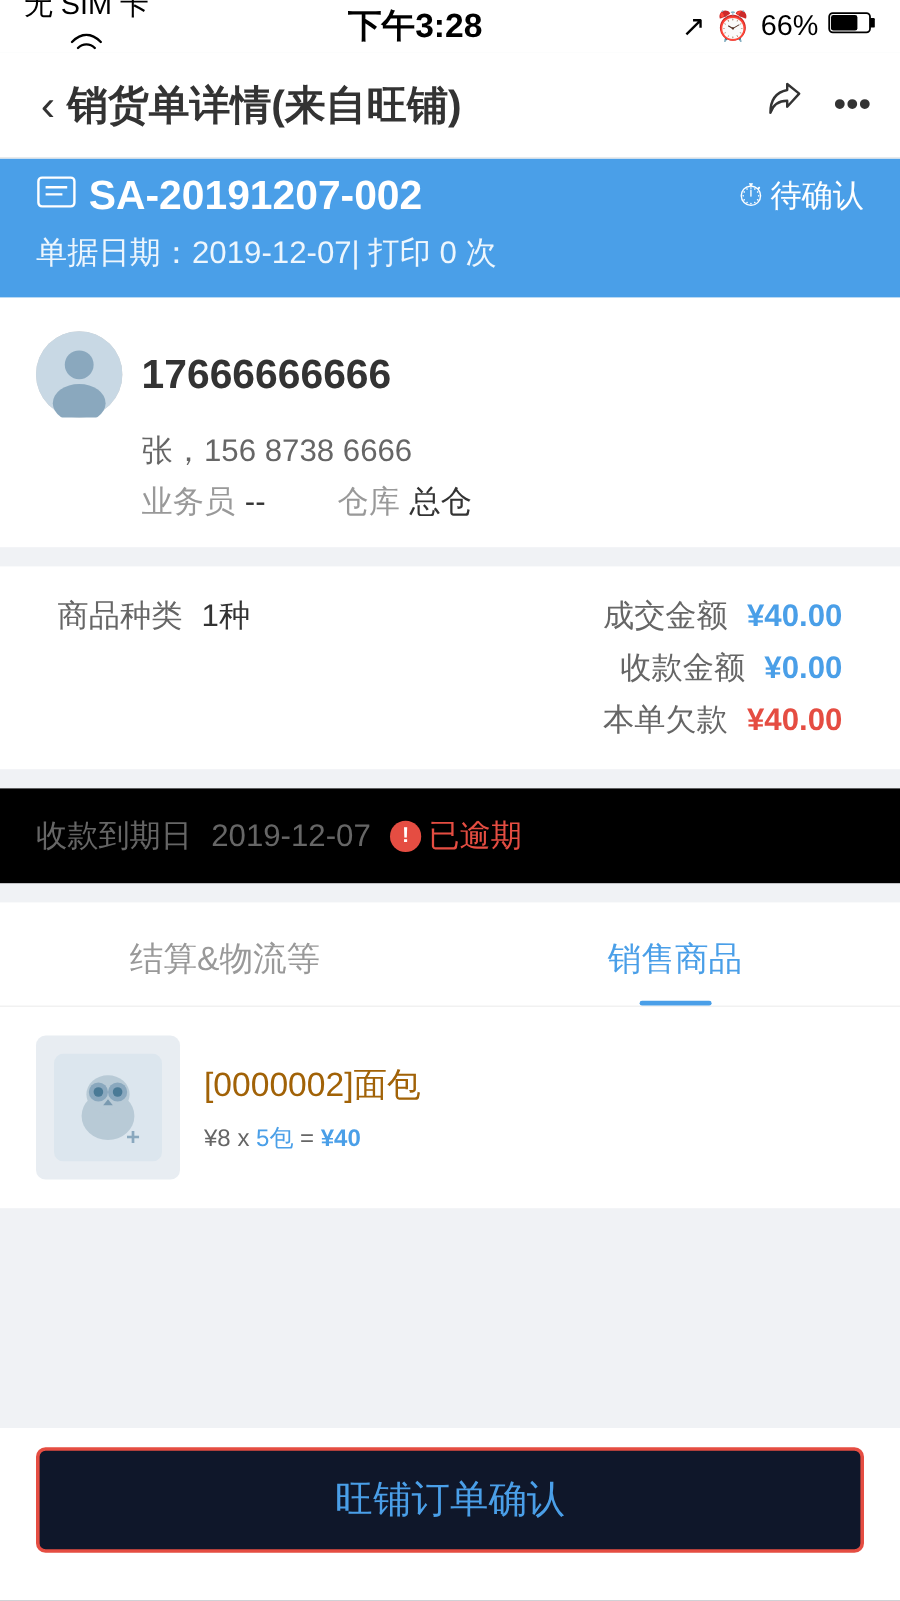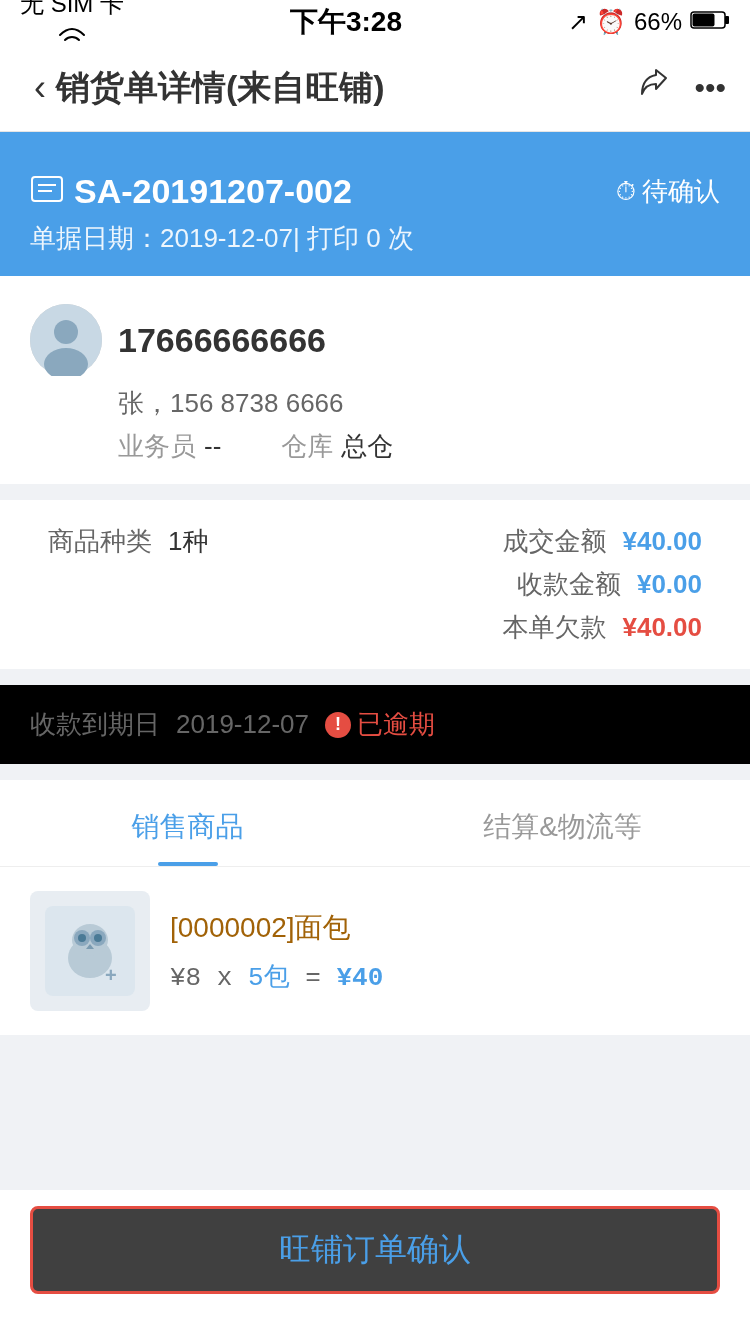--- a/index.html
+++ b/index.html
@@ -66,7 +66,7 @@
     
     .order-header {
       background: #4a9fe8;
-      padding: 40px 30px 20px;
+      padding: 12px 30px 20px;
       display: flex;
       flex-direction: column;
       gap: 10px;

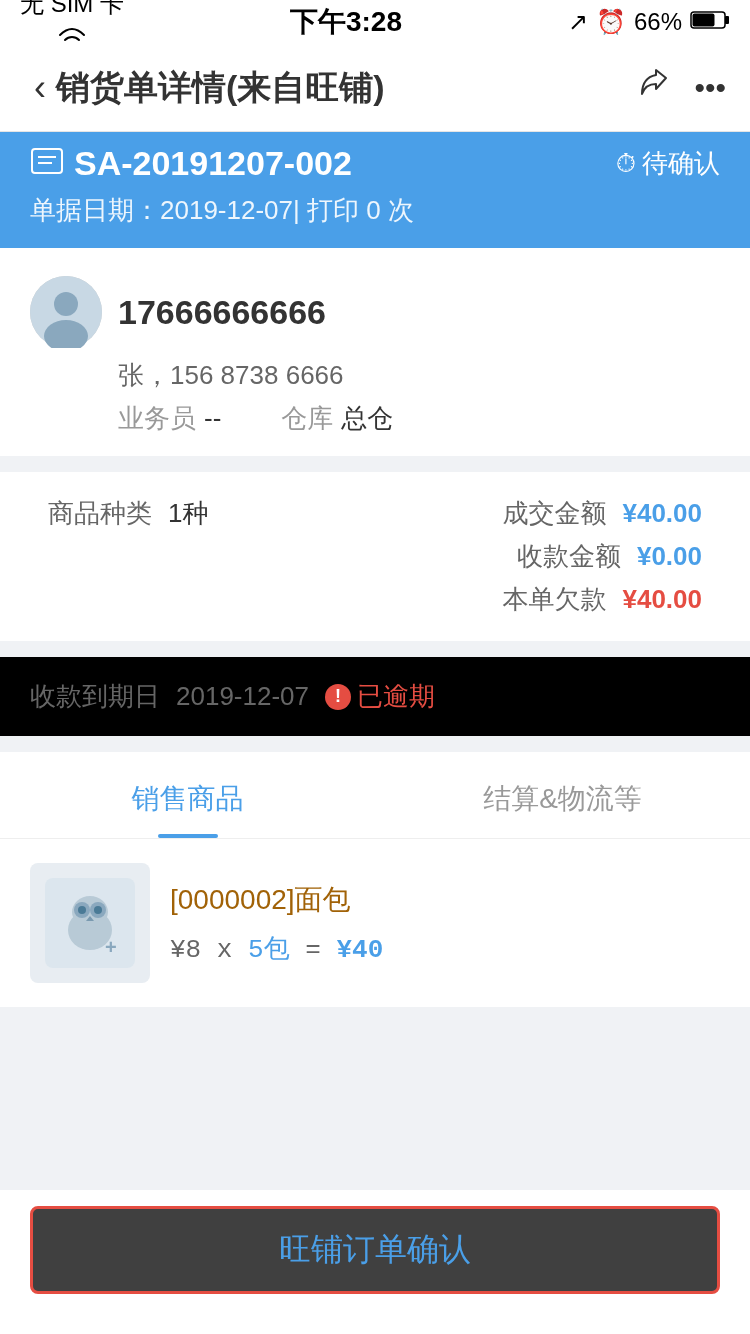--- a/index.html
+++ b/index.html
@@ -440,11 +440,11 @@
 
 <div class="tabs-section section">
   <div class="tabs-header">
+    <div class="tab-item">
+      <span>结算&amp;物流等</span>
+    </div>
     <div class="tab-item active">
       <span>销售商品</span>
-    </div>
-    <div class="tab-item">
-      <span>结算&amp;物流等</span>
     </div>
   </div>
 

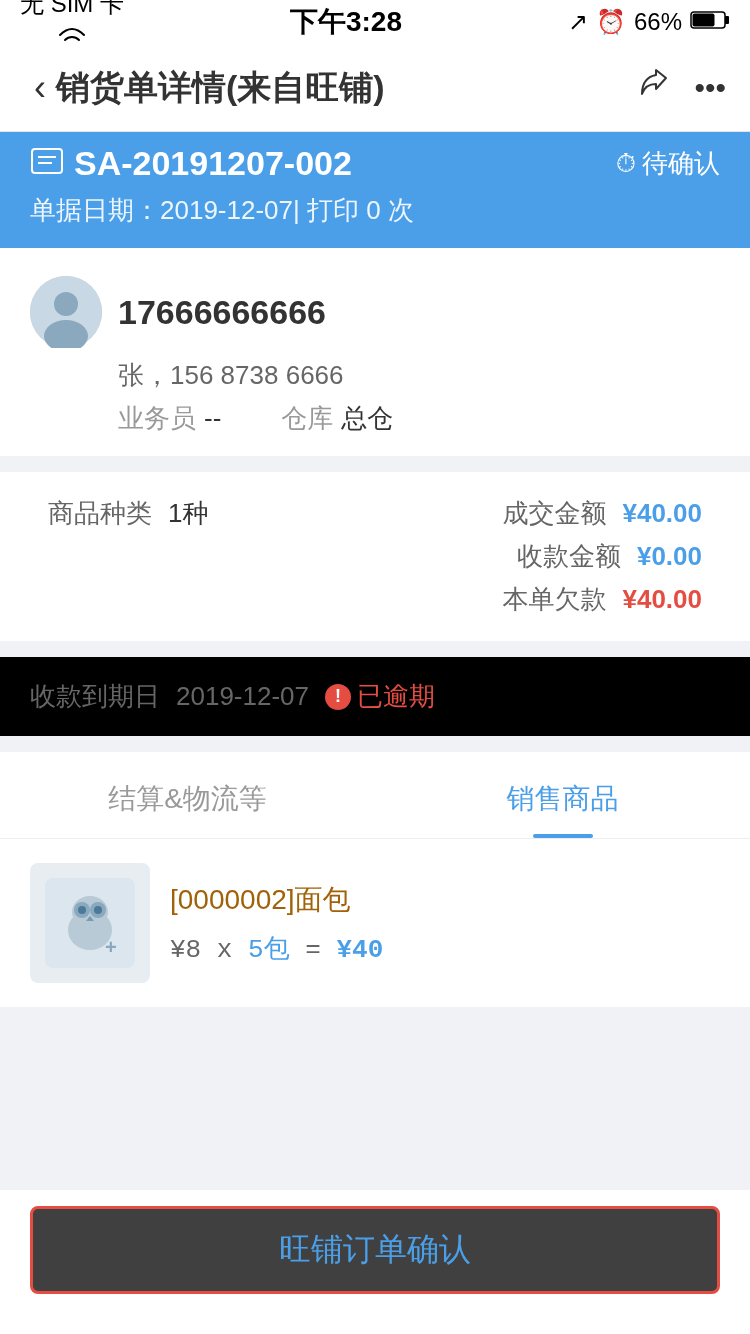--- a/index.html
+++ b/index.html
@@ -275,9 +275,8 @@
       margin-bottom: 12px;
     }
     .product-price {
-      font-size: 26px;
+      font-size: 20px;
       color: #666;
-      font-family: Liberation Mono, monospace;
     }
     .price-qty { color: #4a9fe8; }
     .price-total { color: #4a9fe8; font-weight: 600; }

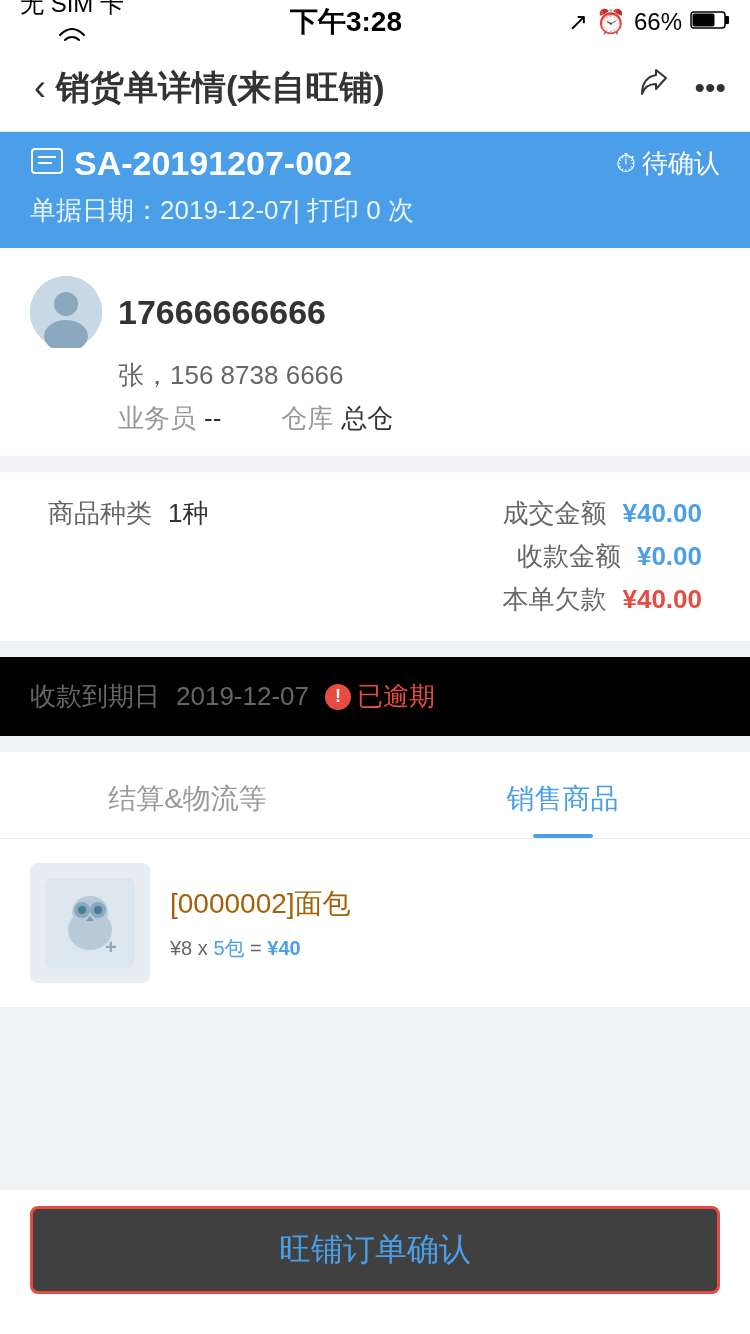--- a/index.html
+++ b/index.html
@@ -301,7 +301,7 @@
       height: 88px;
       border: 3px solid #e54d42;
       border-radius: 8px;
-      background: #404040;
+      background: #0f172a;
       color: #4a9fe8;
       font-size: 32px;
       font-weight: 500;

